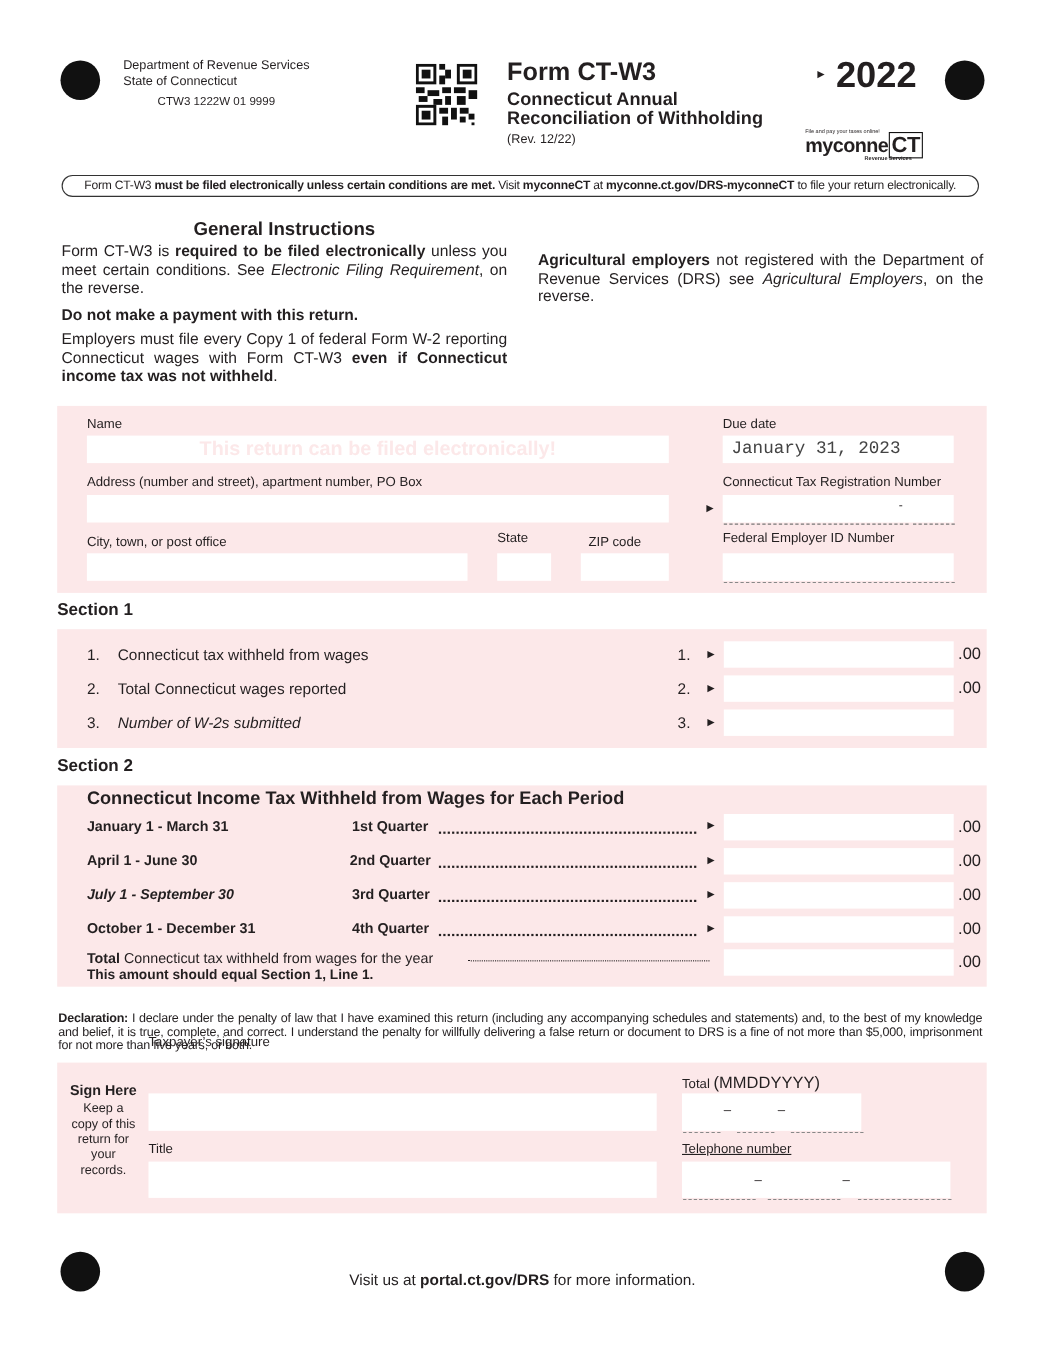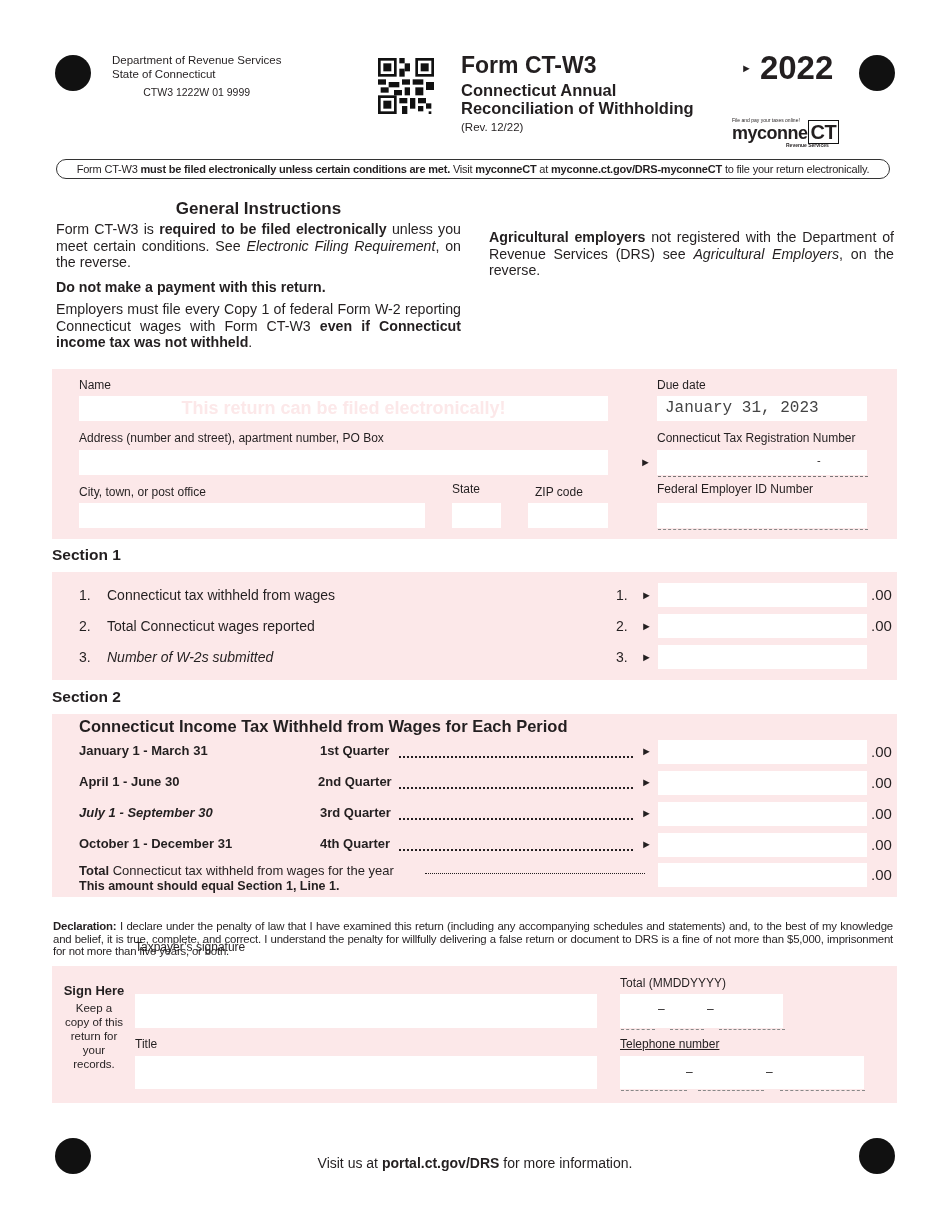--- a/index.html
+++ b/index.html
@@ -216,7 +216,7 @@
 <div class="field" style="left:135px;top:1056px;width:462px;height:33px;"></div>
 
 <div class="lbl" style="left:620px;top:976px;">
-  <span>Total</span> <span style="font-size:12px;text-align:center;">(MMDDYYYY)</span>
+  <span>Total</span> <span style="font-size:15px;text-align:center;">(MMDDYYYY)</span>
 </div>
 <div class="field" style="left:620px;top:994px;width:163px;height:34px;">
   <span style="position:absolute;left:38px;top:8px;font-size:12px;">–</span>

